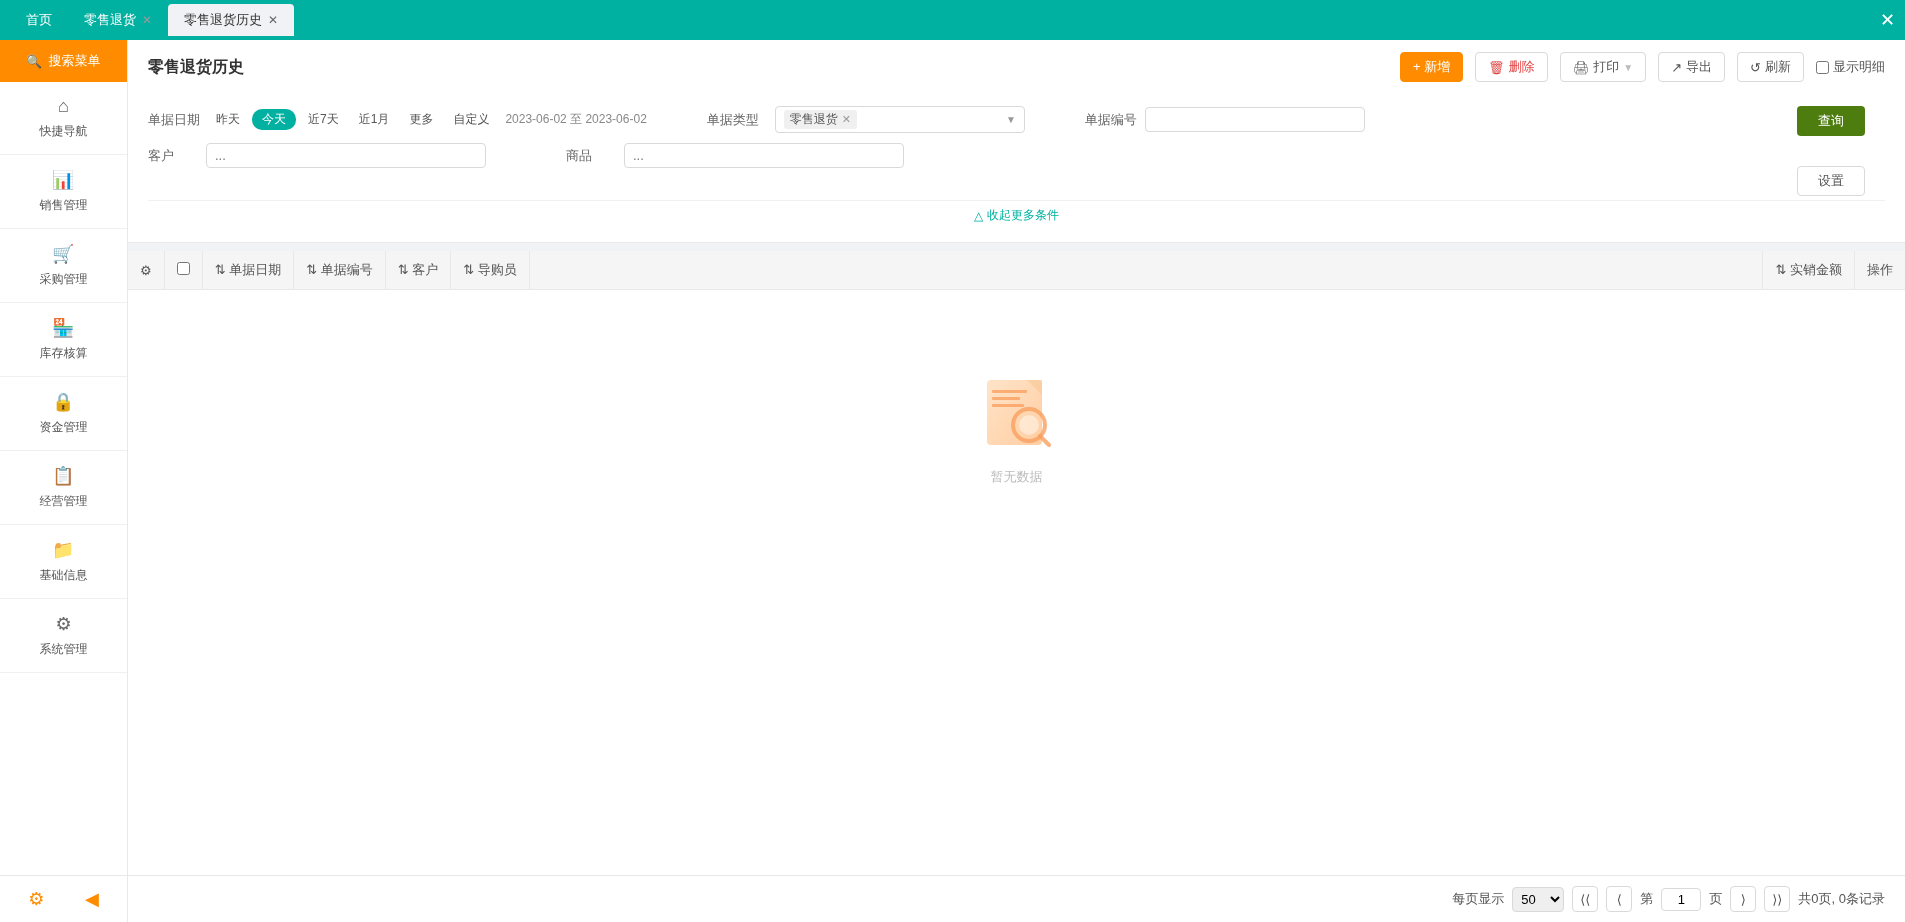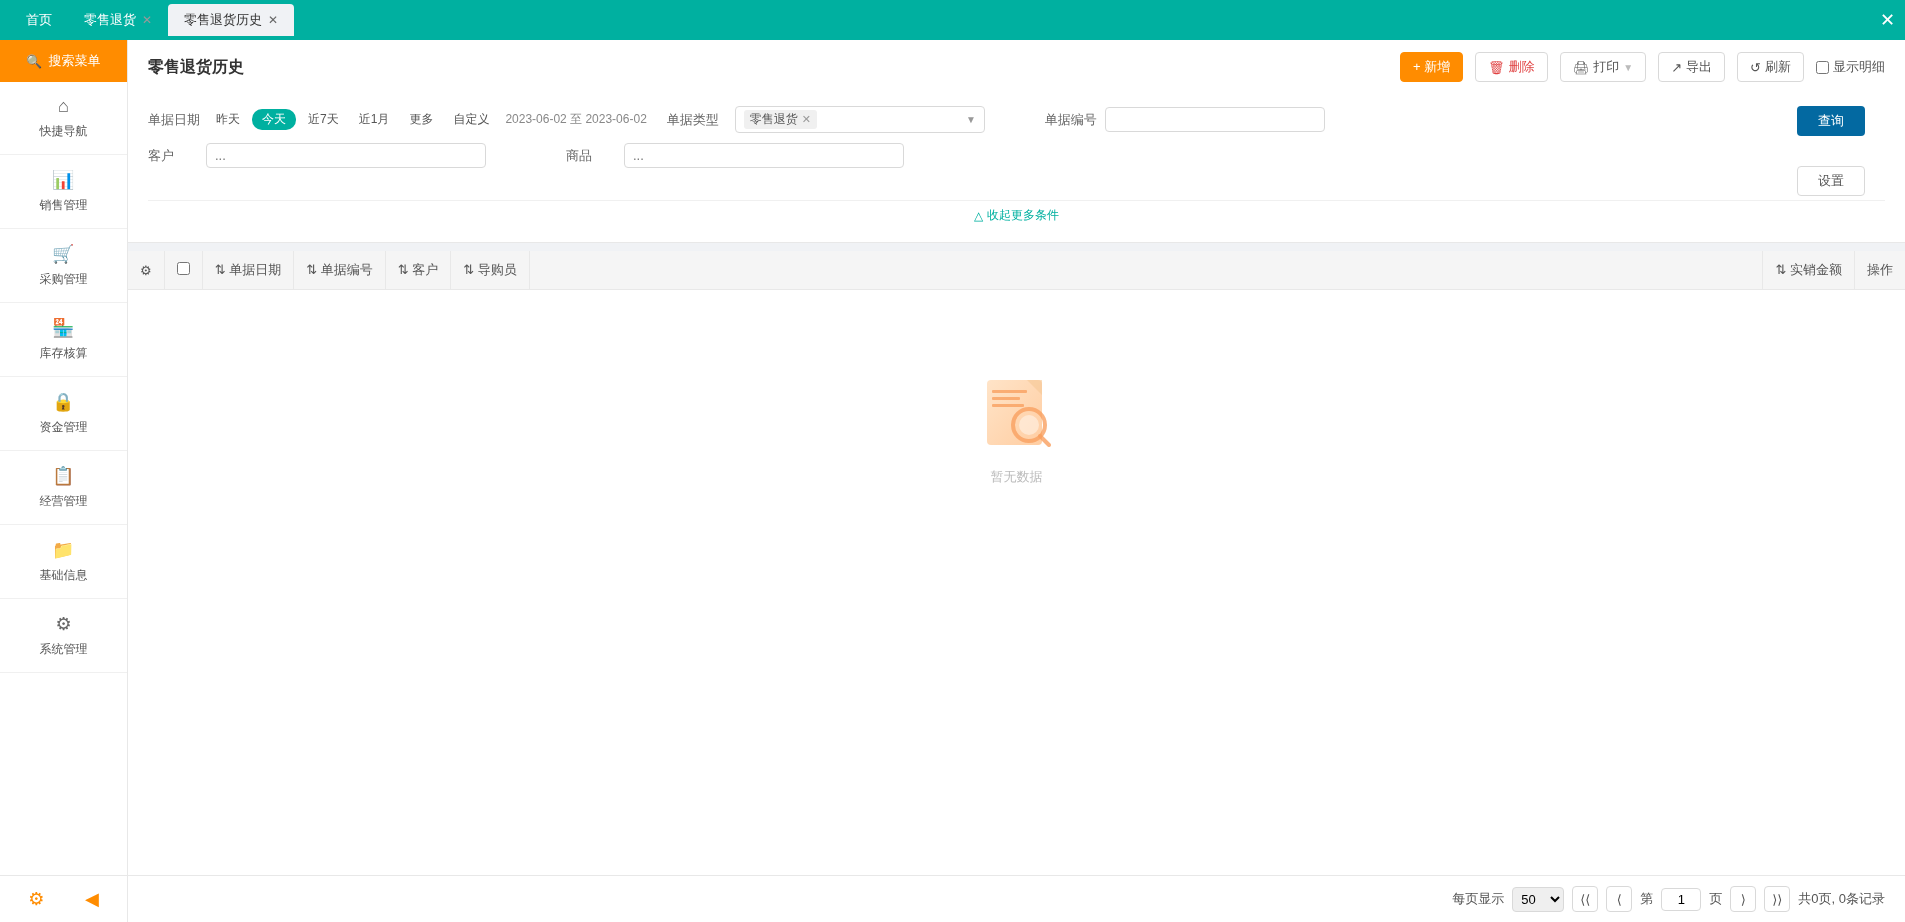--- a/index.html
+++ b/index.html
@@ -470,7 +470,7 @@
                 <span class="date-range">2023-06-02 至 2023-06-02</span>
               </div>
 
-              <div class="filter-item" style="gap:16px;">
+              <div class="filter-item" style="margin-left:40px;gap:16px;">
                 <span class="filter-label">单据类型</span>
                 <div class="select-tag-wrapper">
                   <span class="select-tag">

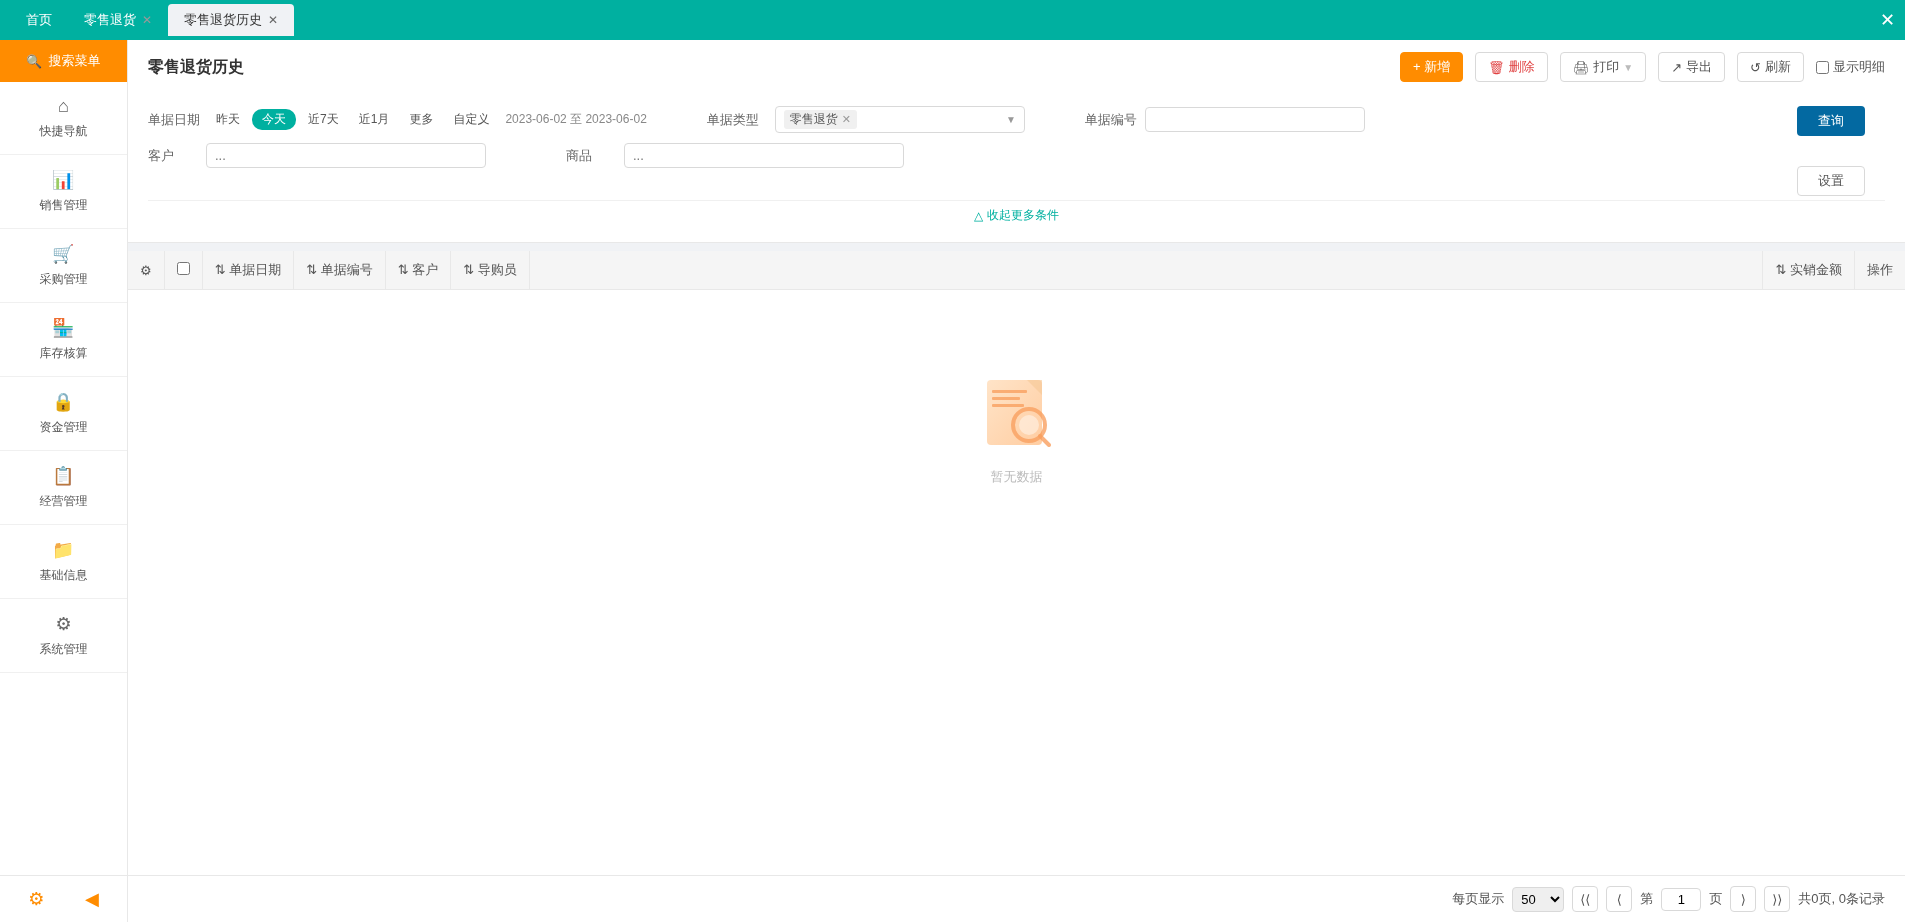--- a/index.html
+++ b/index.html
@@ -255,7 +255,7 @@
       padding-right: 20px;
     }
     .btn-query {
-      background: #0369a1;
+      background: #4d7c0f;
       color: #fff;
       border: none;
       border-radius: 4px;

